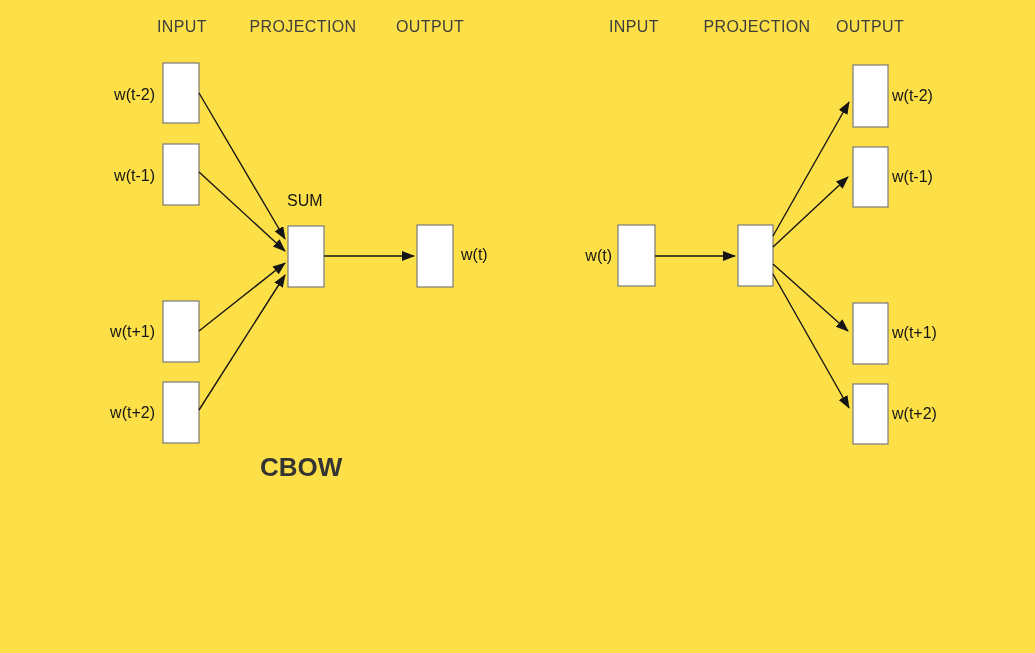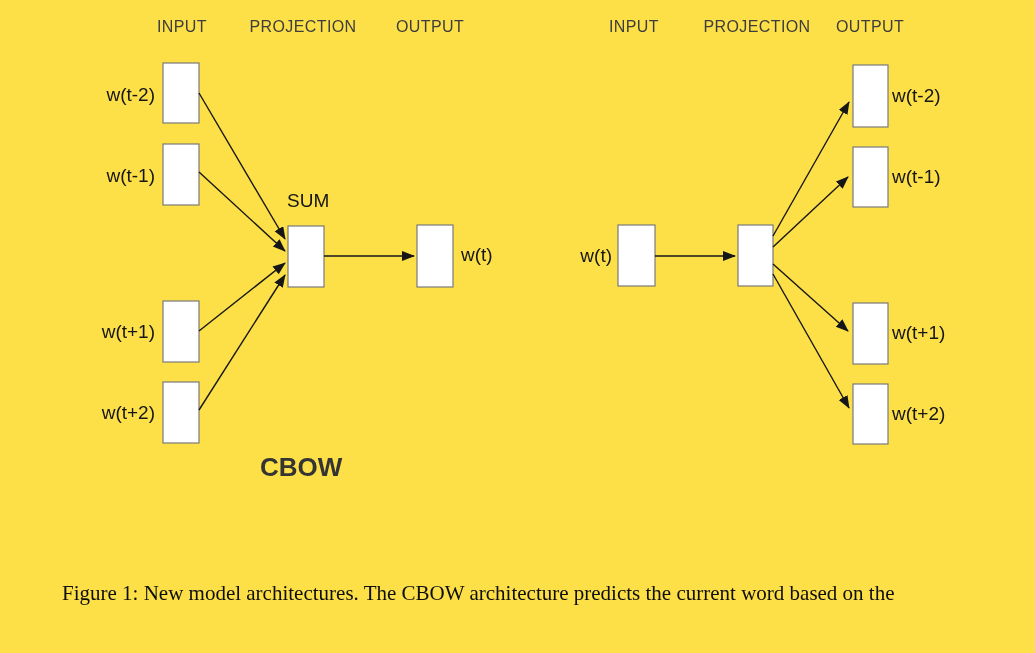--- a/index.html
+++ b/index.html
@@ -8,7 +8,7 @@
   #diagram-svg{position:absolute;left:0;top:0;}
   .hdr{position:absolute;top:18px;transform:translateX(-50%);font-size:16px;line-height:18px;
        color:#3d3d3d;letter-spacing:0.4px;white-space:nowrap;}
-  .lbl{position:absolute;font-size:19px;line-height:20px;color:#161616;white-space:nowrap;}
+  .lbl{position:absolute;font-size:16px;line-height:20px;color:#161616;white-space:nowrap;}
   .lbl.r{text-align:right;}
   .ttl{position:absolute;top:454px;font-size:26px;line-height:26px;font-weight:bold;
        color:#343434;white-space:nowrap;}

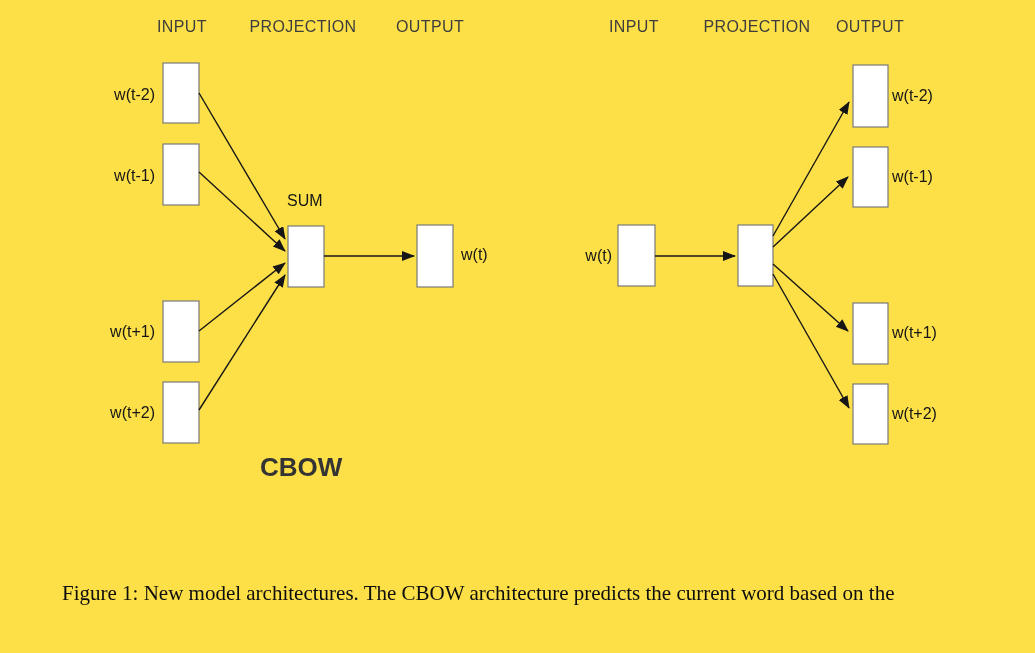--- a/index.html
+++ b/index.html
@@ -85,7 +85,6 @@
   <div class="ttl" style="left:260px">CBOW</div>
 
   <div class="caption">
-    <div>Figure 1: New model architectures. The CBOW architecture predicts the current word based on the</div>
   </div>
 
 </div>

